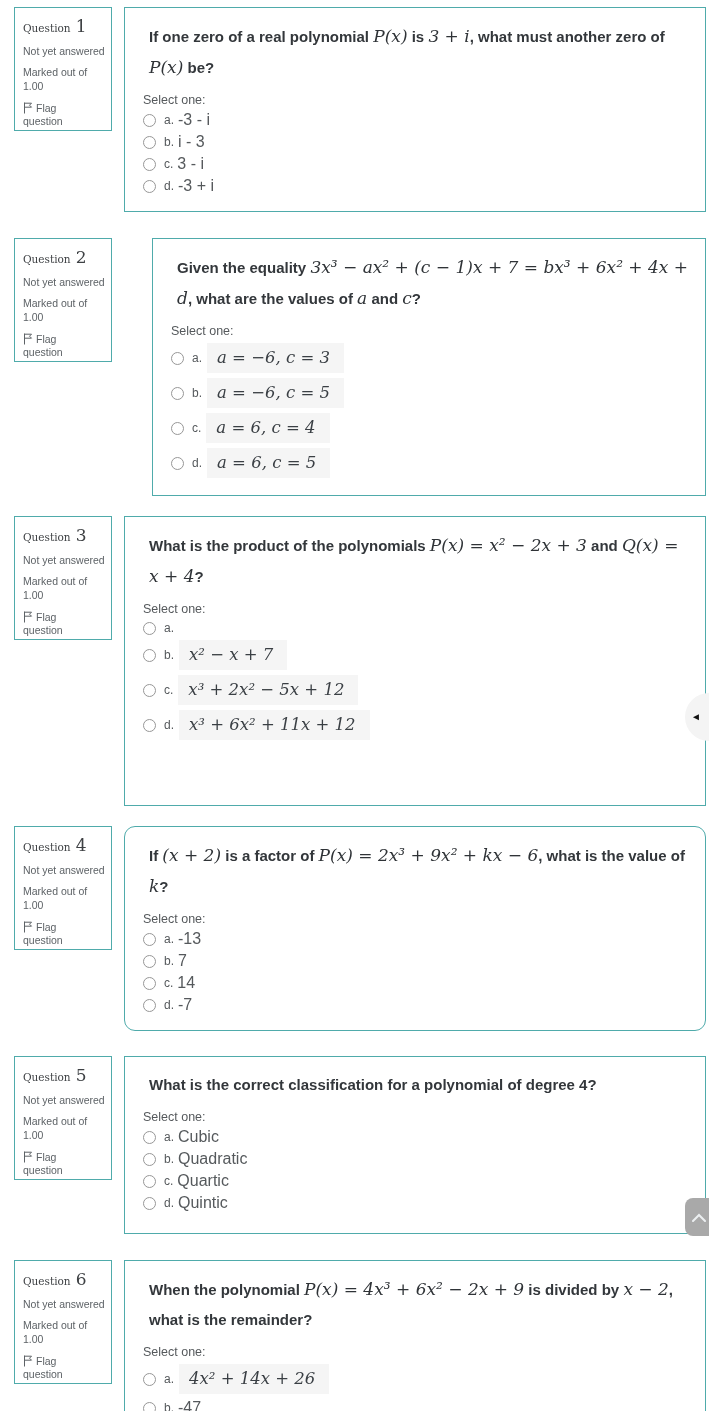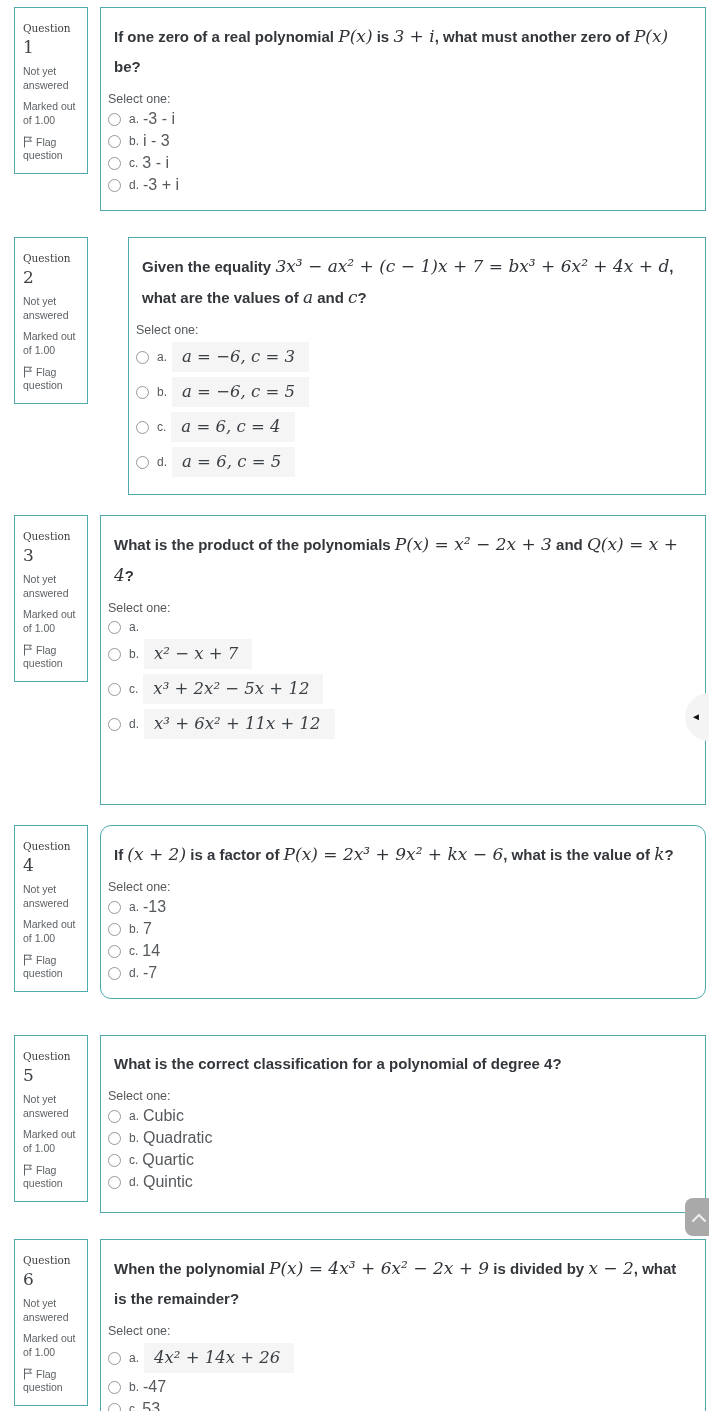--- a/index.html
+++ b/index.html
@@ -31,8 +31,8 @@
   .qsec-6 .q-main{min-height:220px;}
 
   .q-info{
-    width:74px;flex:none;border:1px solid var(--accent);
-    padding:8px 5px 10px 8px;
+    width:98px;flex:none;border:1px solid var(--accent);
+    padding:8px 5px 1px 8px;
   }
   .q-info h3{margin:0;font-weight:normal;line-height:1.1;}
   .q-label{font-family:"DejaVu Serif",serif;font-size:10.5px;color:#3e4144;}

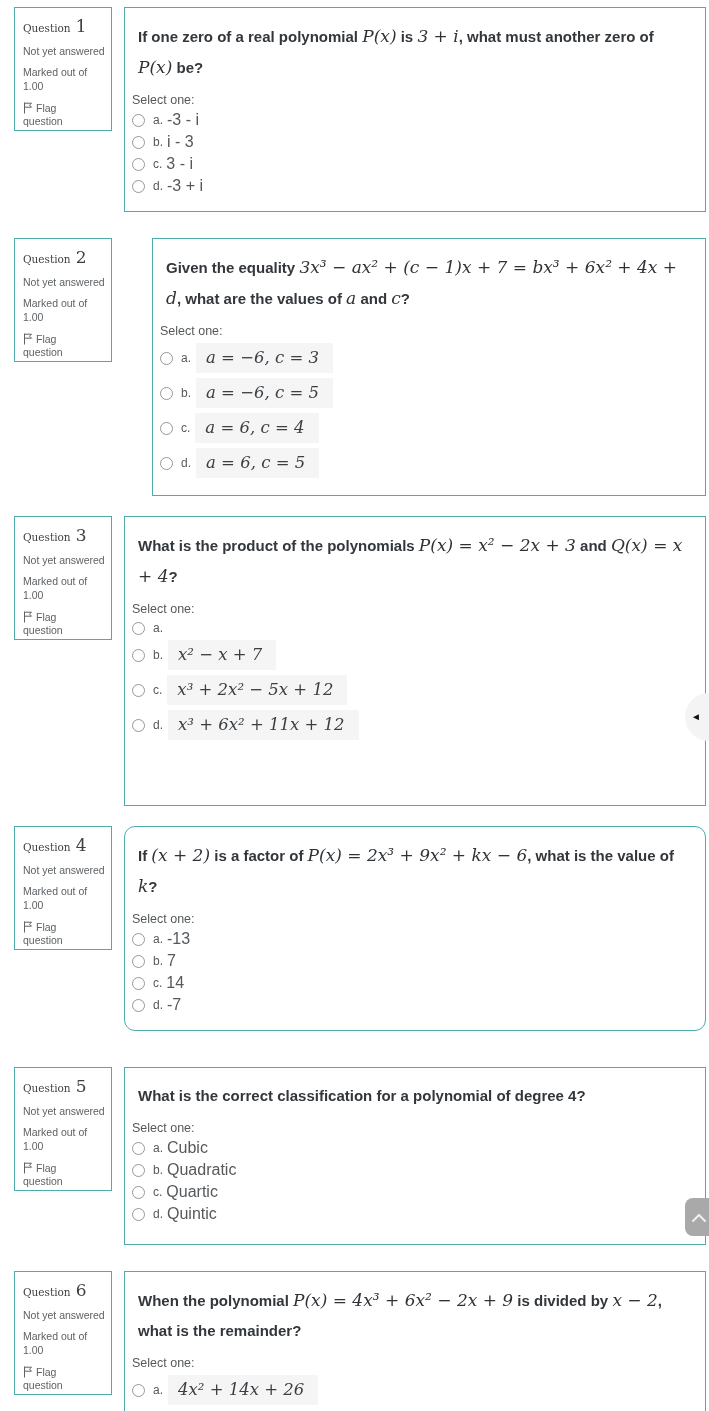--- a/index.html
+++ b/index.html
@@ -48,7 +48,7 @@
 
   .q-main{
     flex:1;margin-left:12px;border:1px solid var(--accent);
-    padding:10px 14px 12px 7px;overflow:hidden;
+    padding:10px 14px 12px 18px;overflow:hidden;
   }
   .q-prompt{
     font-size:15px;font-weight:bold;color:var(--text-dark);

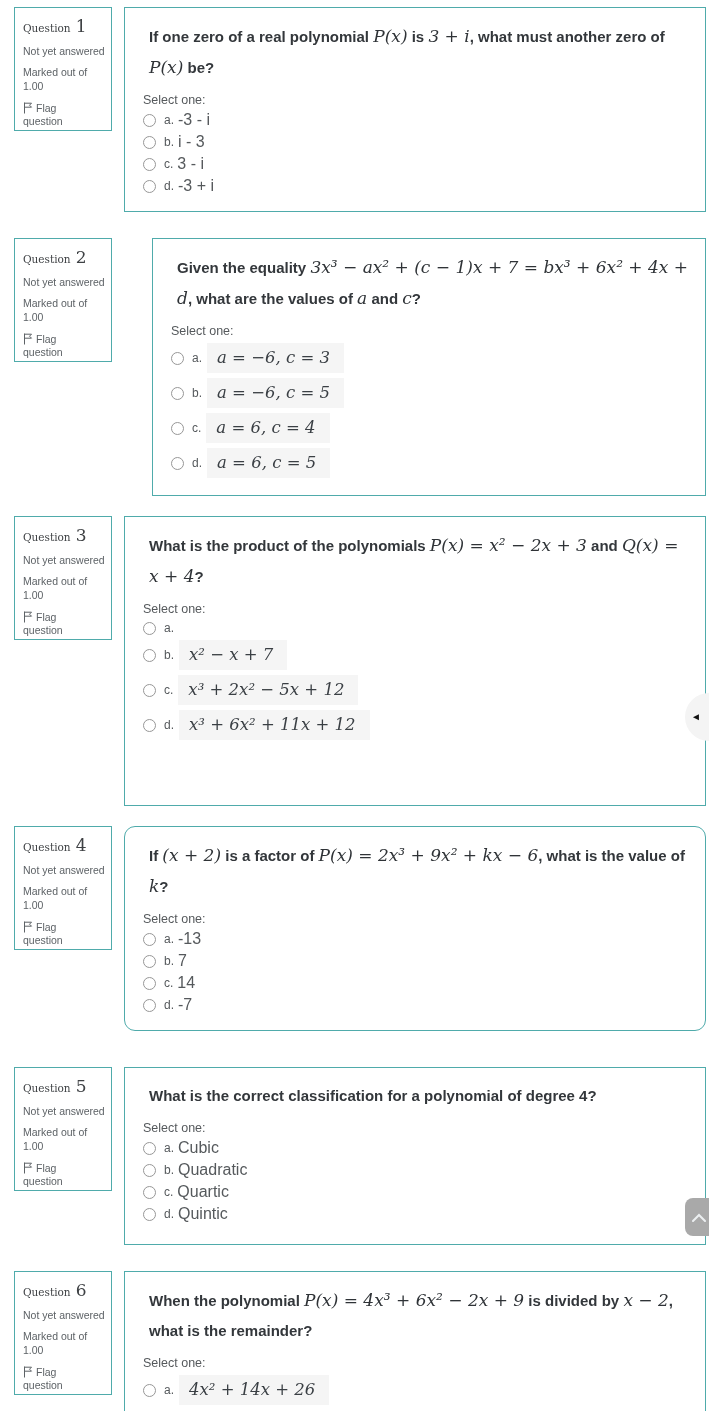--- a/index.html
+++ b/index.html
@@ -20,7 +20,7 @@
   .qsec-1{margin-bottom:26px;}
   .qsec-2{margin-bottom:20px;gap:28px;}
   .qsec-3{margin-bottom:20px;}
-  .qsec-4{margin-bottom:36px;}
+  .qsec-4{margin-bottom:25px;}
   .qsec-5{margin-bottom:26px;justify-content:flex-end;}
   .qsec-6{margin-bottom:0;}
   .qsec-1 .q-main{min-height:194px;}

